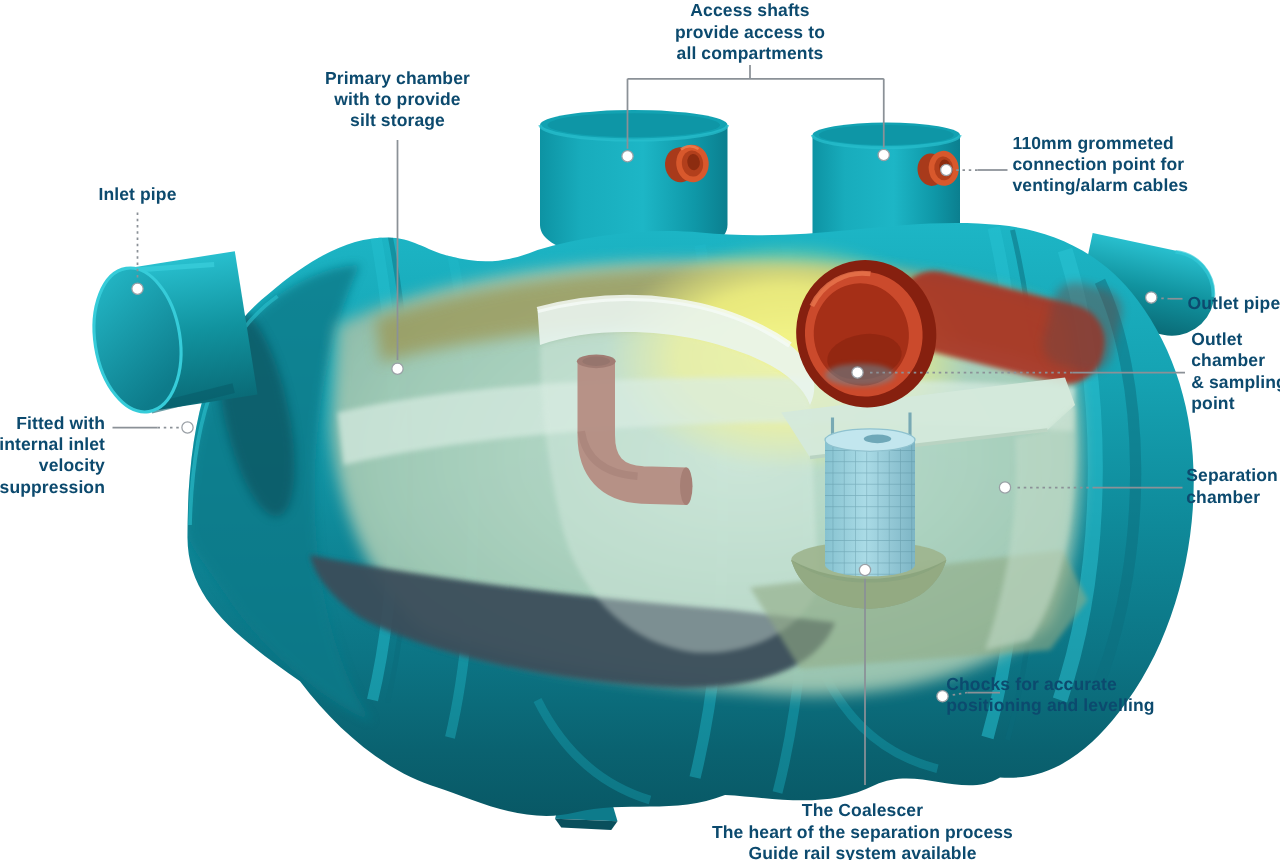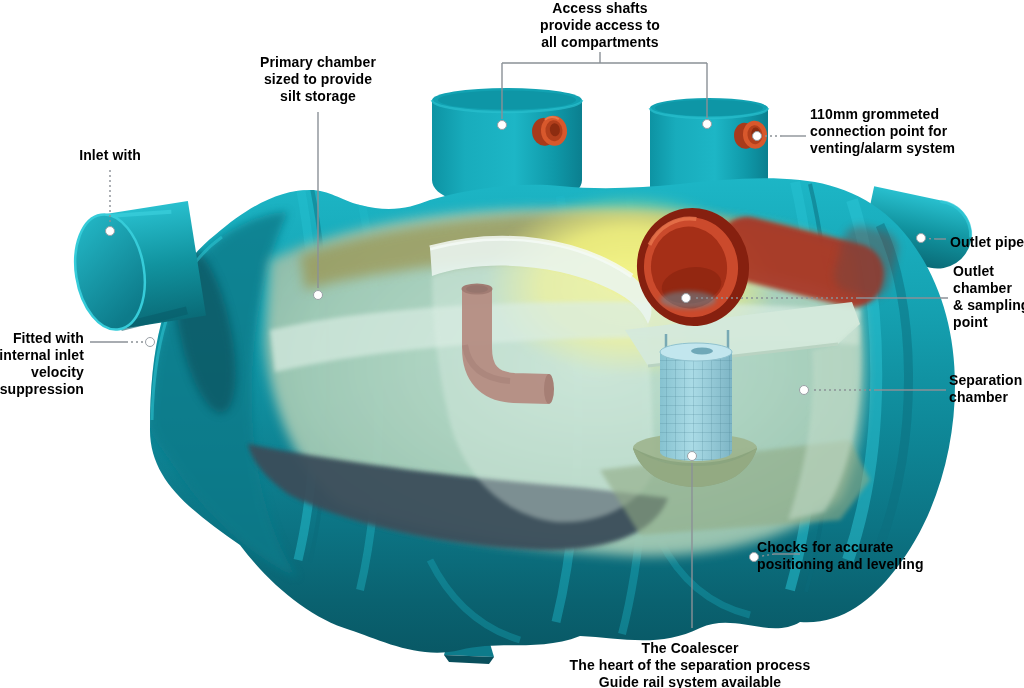--- a/index.html
+++ b/index.html
@@ -10,7 +10,7 @@
   #art{position:absolute;left:0;top:0;width:1024px;height:688px;}
   .lbl{
     position:absolute;font-size:14px;line-height:17px;font-weight:700;
-    color:#000000;white-space:pre-line;letter-spacing:0.1px;
+    color:#0c4a6e;white-space:pre-line;letter-spacing:0.1px;
   }
   .c{text-align:center;} .r{text-align:right;} .l{text-align:left;}
 </style>

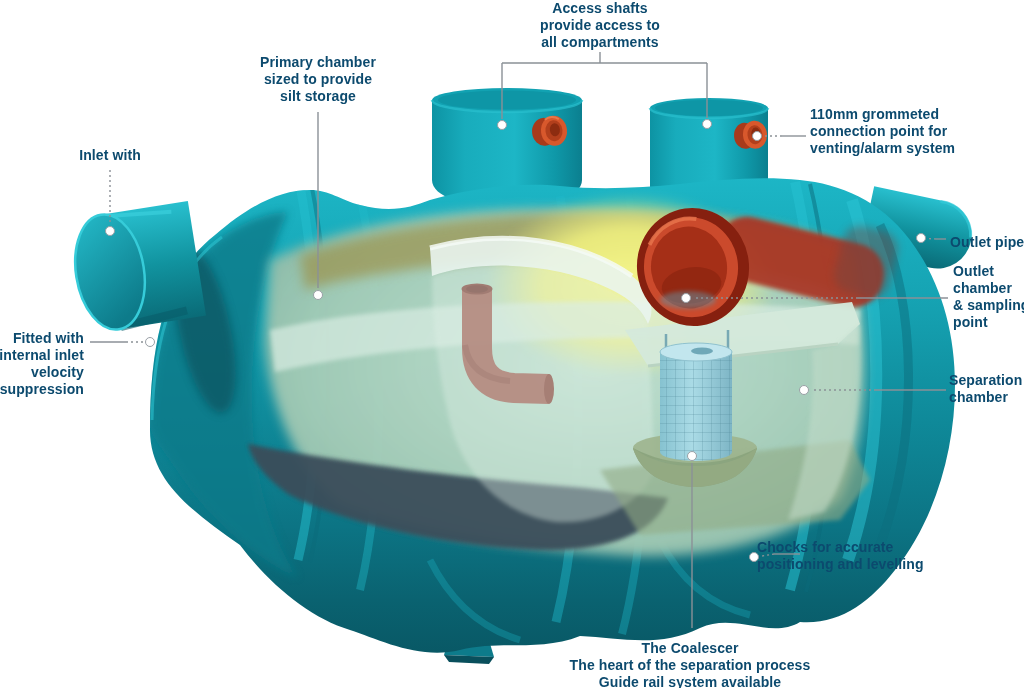--- a/index.html
+++ b/index.html
@@ -247,7 +247,7 @@
 provide access to
 all compartments</div>
 <div class="lbl c" style="left:198px;top:54px;width:240px">Primary chamber
-sized to provide
+with to provide
 silt storage</div>
 <div class="lbl l" style="left:810px;top:106px;width:210px">110mm grommeted
 connection point for

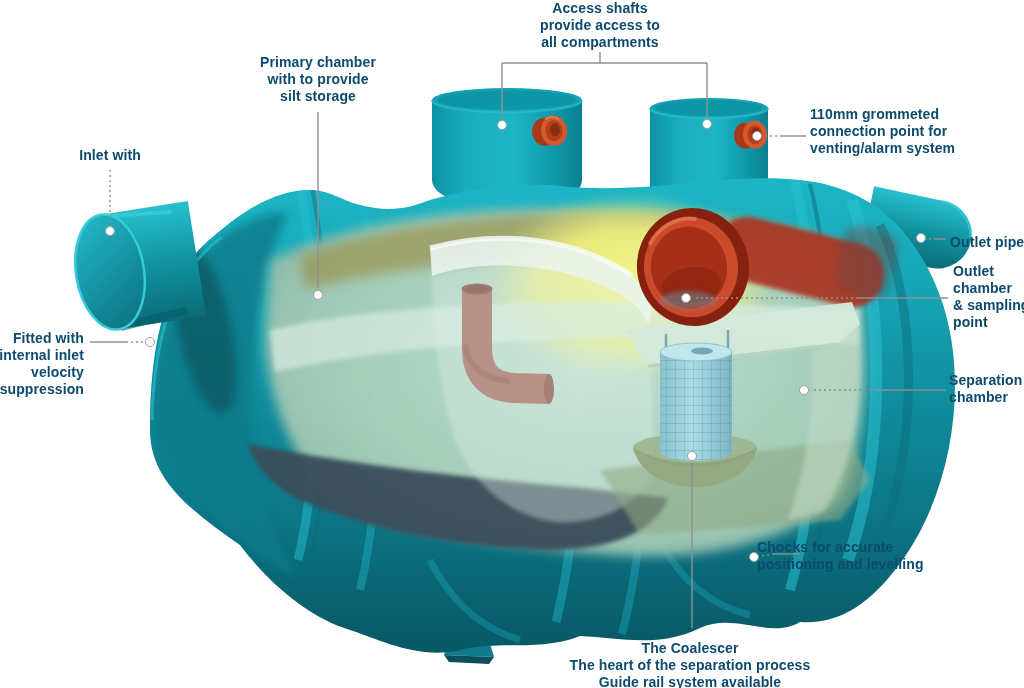--- a/index.html
+++ b/index.html
@@ -251,7 +251,7 @@
 silt storage</div>
 <div class="lbl l" style="left:810px;top:106px;width:210px">110mm grommeted
 connection point for
-venting/alarm system</div>
+venting/alarm cables</div>
 <div class="lbl c" style="left:30px;top:147px;width:160px">Inlet with</div>
 <div class="lbl r" style="left:-16px;top:330px;width:100px">Fitted with
 internal inlet

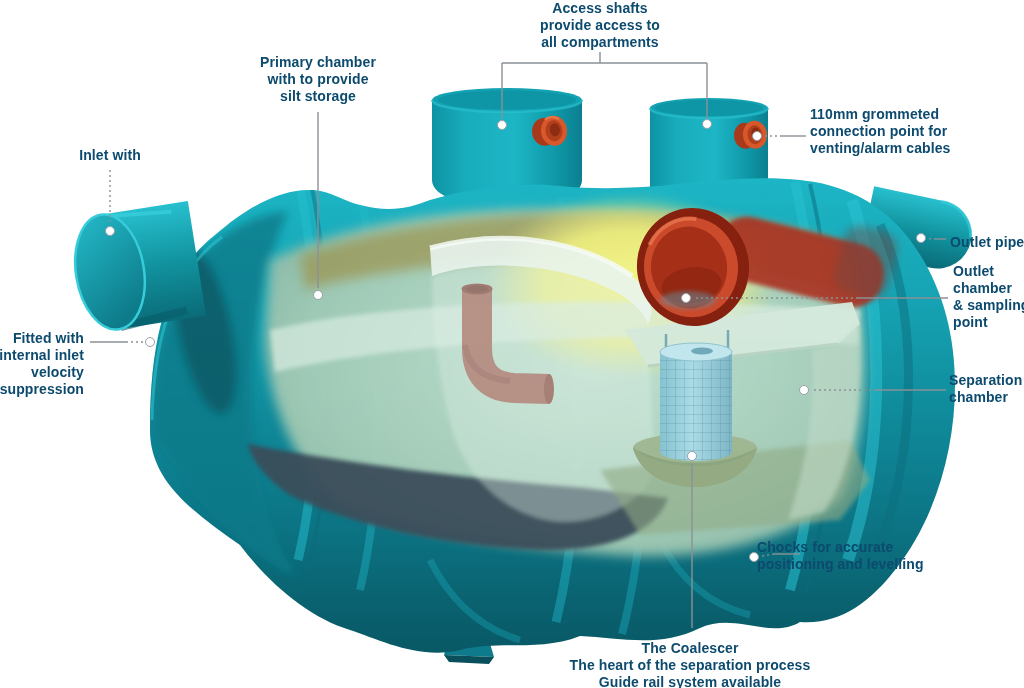--- a/index.html
+++ b/index.html
@@ -252,7 +252,7 @@
 <div class="lbl l" style="left:810px;top:106px;width:210px">110mm grommeted
 connection point for
 venting/alarm cables</div>
-<div class="lbl c" style="left:30px;top:147px;width:160px">Inlet with</div>
+<div class="lbl c" style="left:30px;top:147px;width:160px">Inlet pipe</div>
 <div class="lbl r" style="left:-16px;top:330px;width:100px">Fitted with
 internal inlet
 velocity

